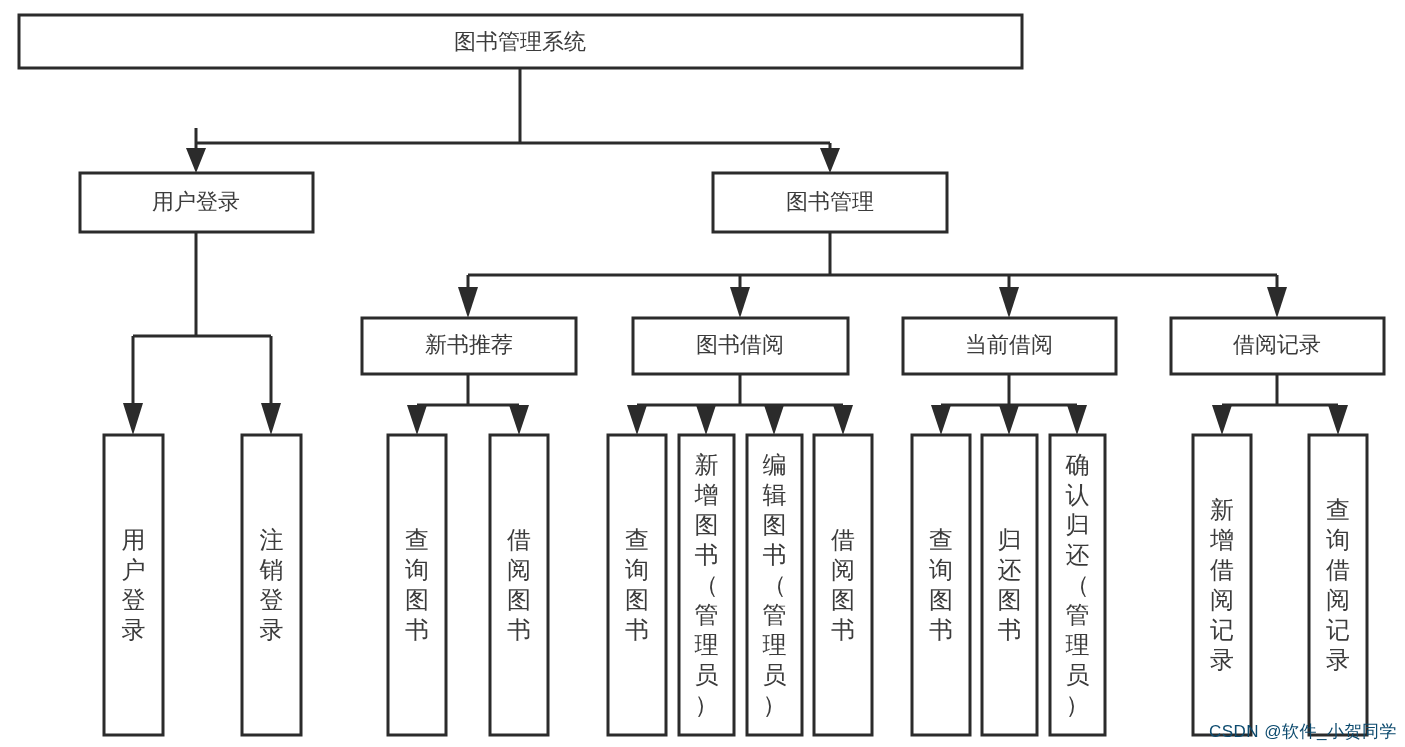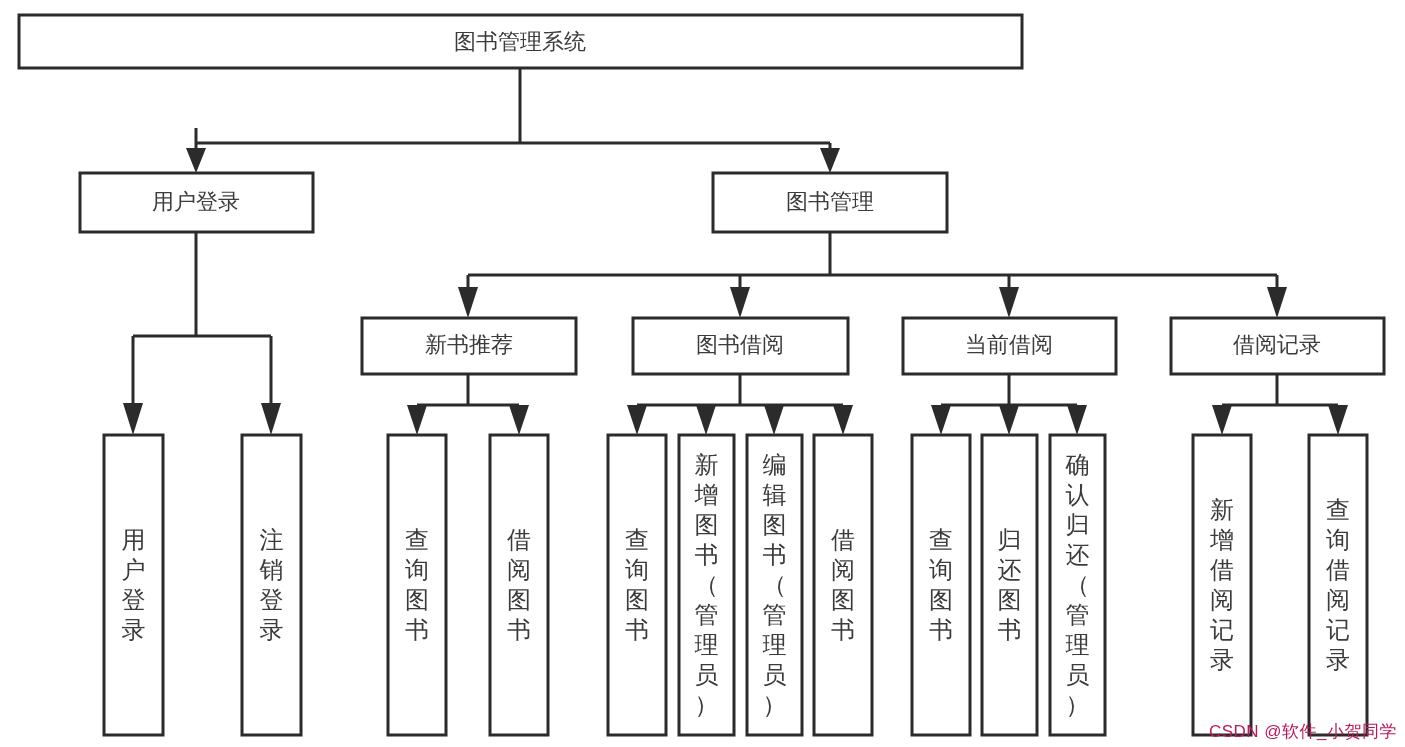--- a/index.html
+++ b/index.html
@@ -57,7 +57,7 @@
     position: absolute;
     right: 8px;
     bottom: 4px;
-    color: #be185d;
+    color: #0c4a6e;
     font-size: 17px;
     font-family: "Liberation Sans", "DejaVu Sans", sans-serif;
     white-space: nowrap;

